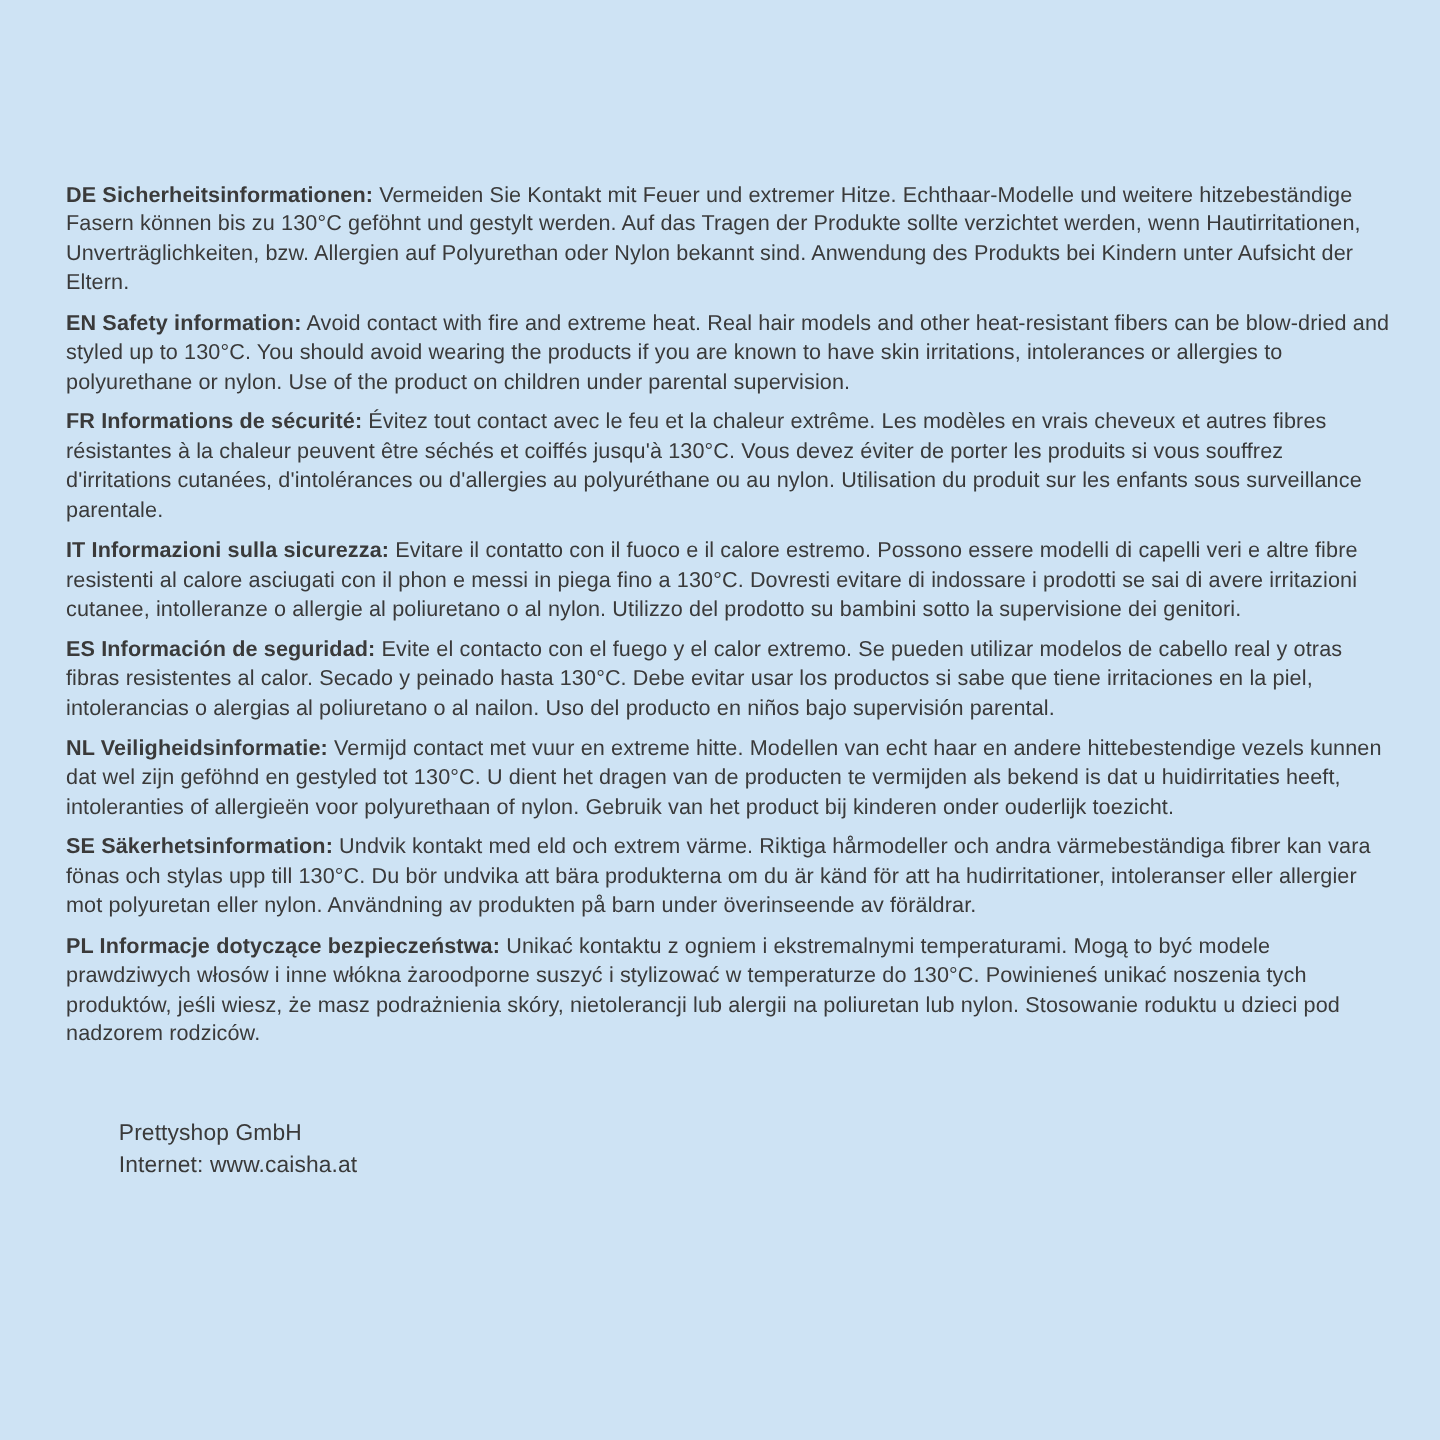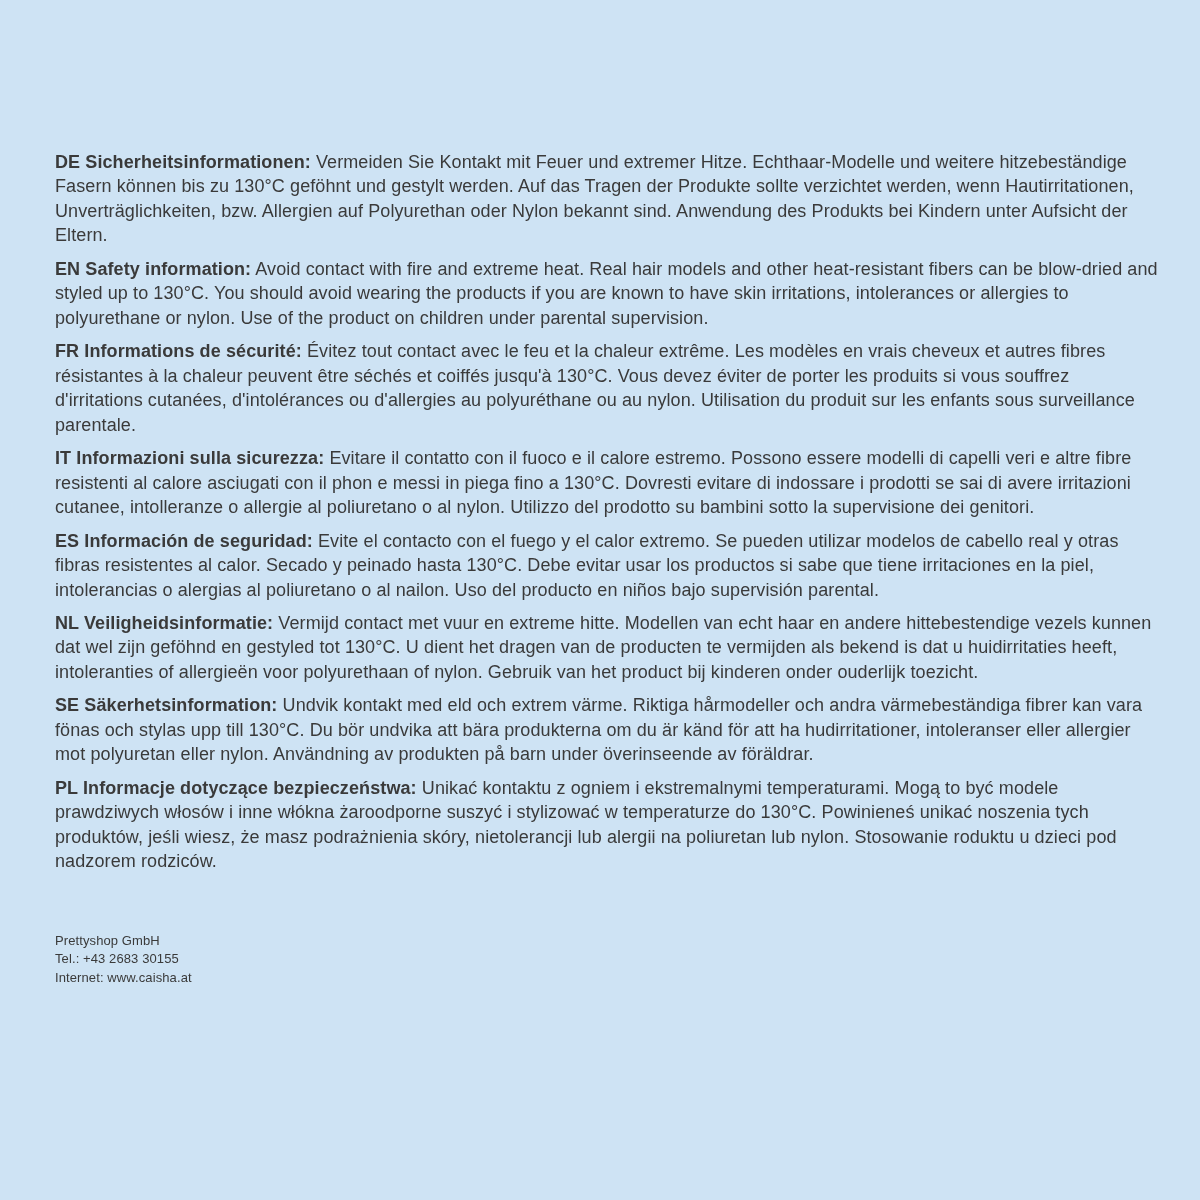--- a/index.html
+++ b/index.html
@@ -35,9 +35,10 @@
   }
   .contact-block {
     margin-top: 58px;
-    font-size: 13px;
+    font-size: 19px;
     line-height: 1.42;
     letter-spacing: 0.1px;
+    margin-left: 44px;
   }
   .contact-line {
     white-space: pre;

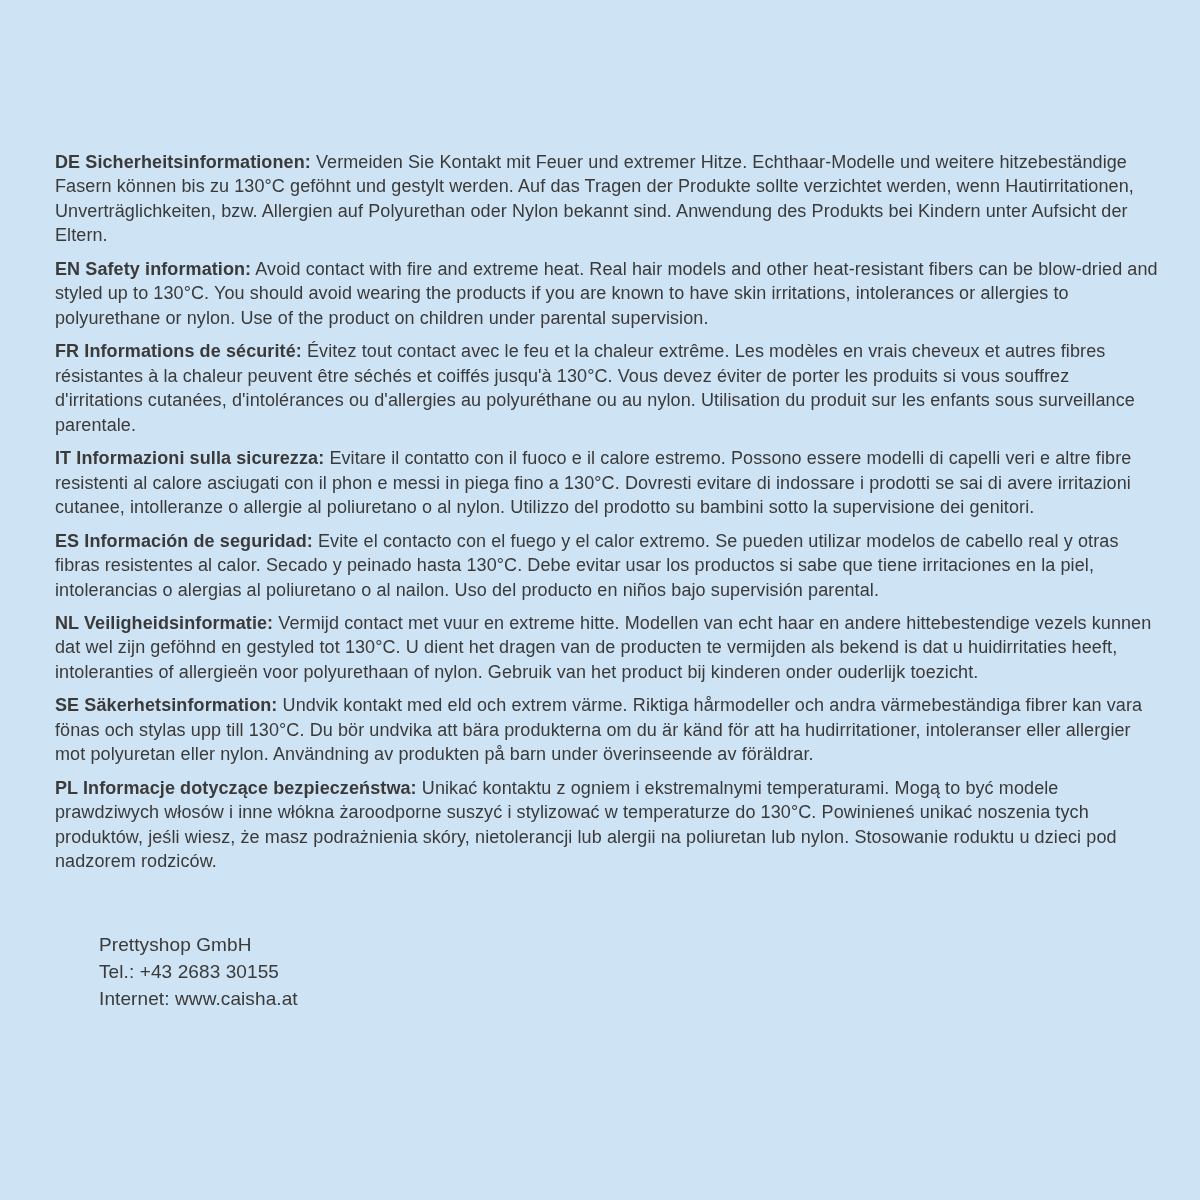--- a/index.html
+++ b/index.html
@@ -71,7 +71,6 @@
 
   <div class="contact-block">
     <div class="contact-line">Prettyshop GmbH</div>
-    <div class="contact-line">Tel.: +43 2683 30155</div>
     <div class="contact-line">Internet: www.caisha.at</div>
   </div>
 

